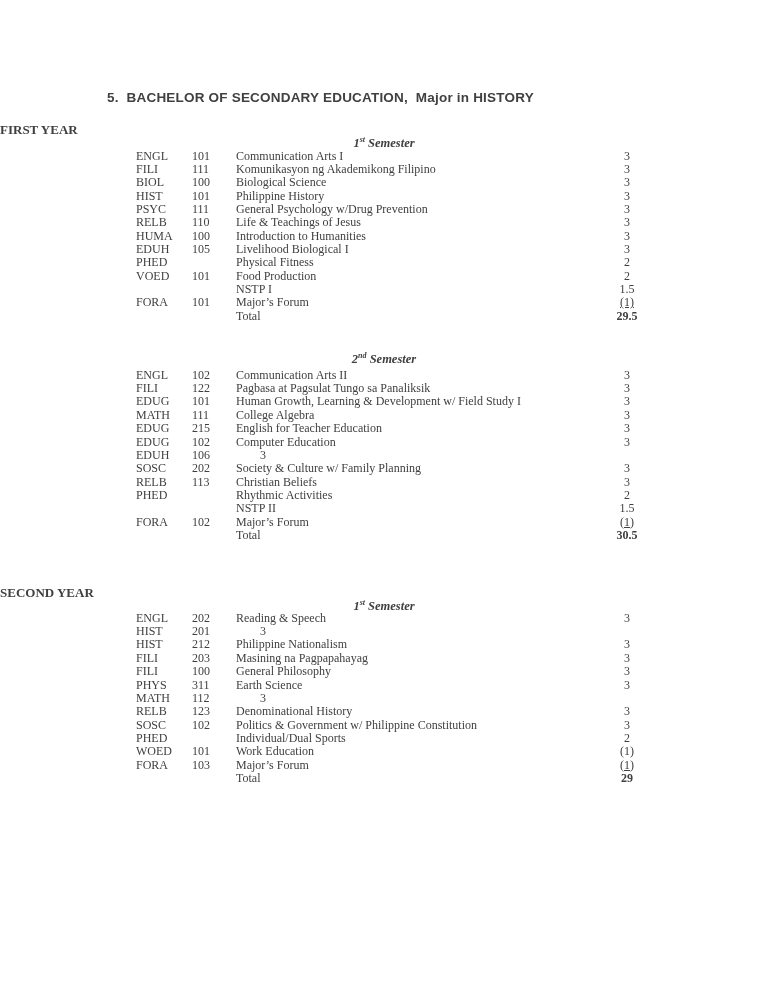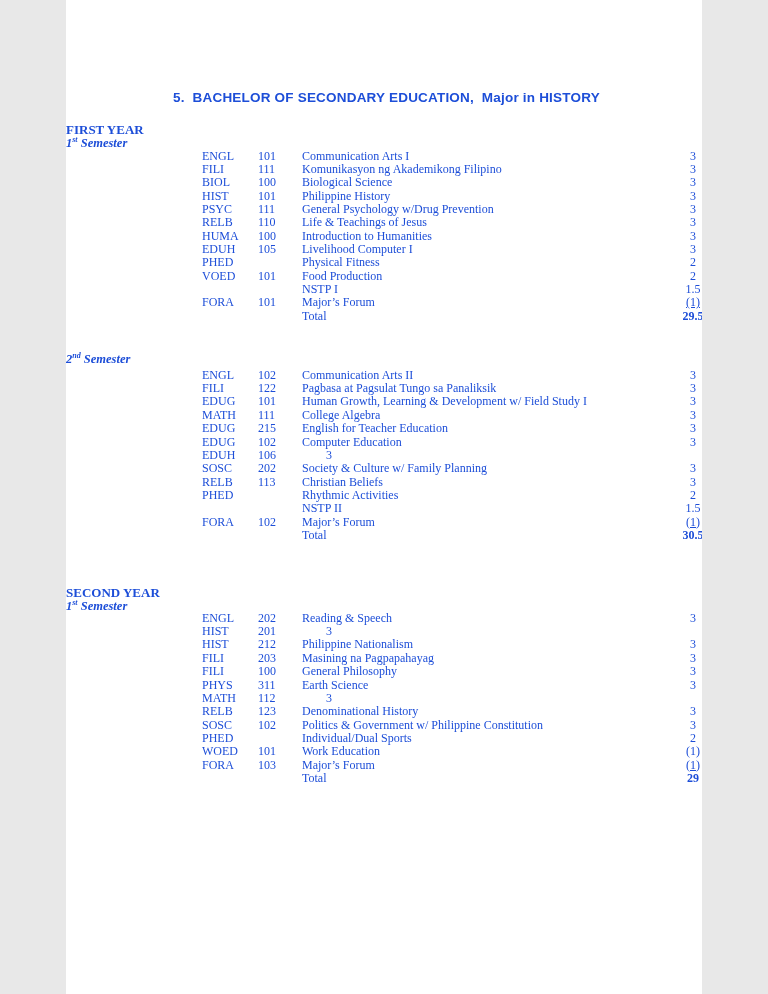--- a/index.html
+++ b/index.html
@@ -5,10 +5,10 @@
   html,body{margin:0;padding:0;background:#e8e8e8;}
   .page{
     position:relative;
-    width:636px;height:994px;
+    width:768px;height:994px;
     background:#ffffff;
     font-family:"Liberation Serif", serif;
-    color:#1d4ed8;
+    color:#404040;
     overflow:hidden;
     margin:0 auto;
   }

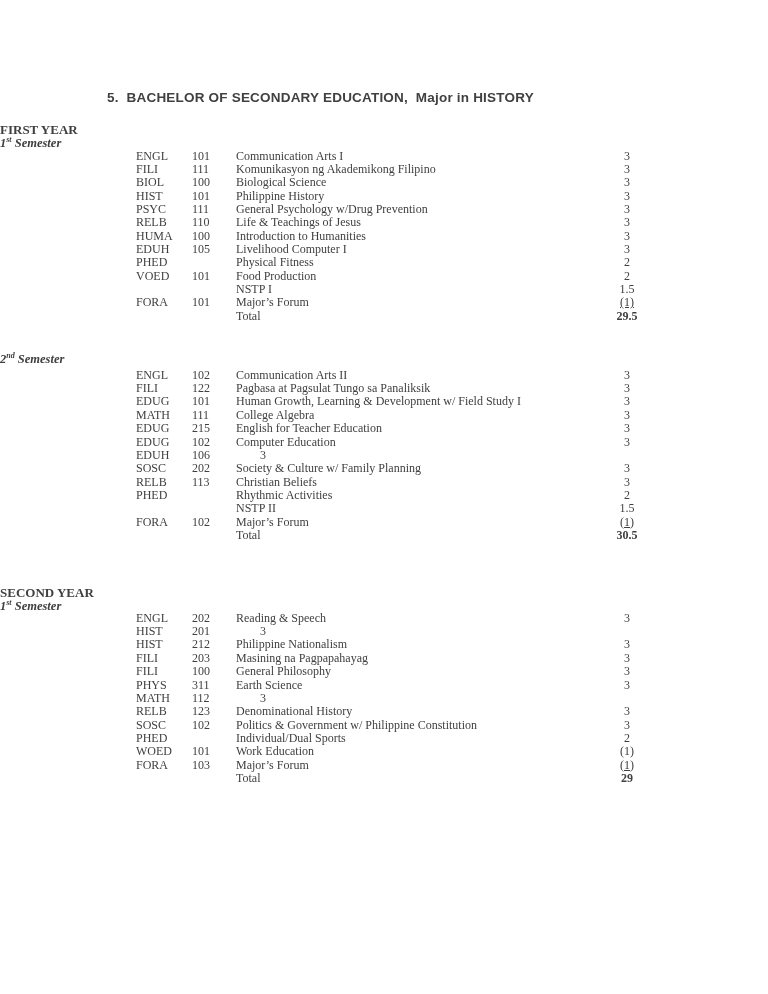--- a/index.html
+++ b/index.html
@@ -28,7 +28,7 @@
   }
   .sem-head{
     position:absolute;left:0;width:768px;
-    text-align:left;
+    text-align:center;
     font-weight:bold;font-style:italic;
     font-size:12.5px;
   }

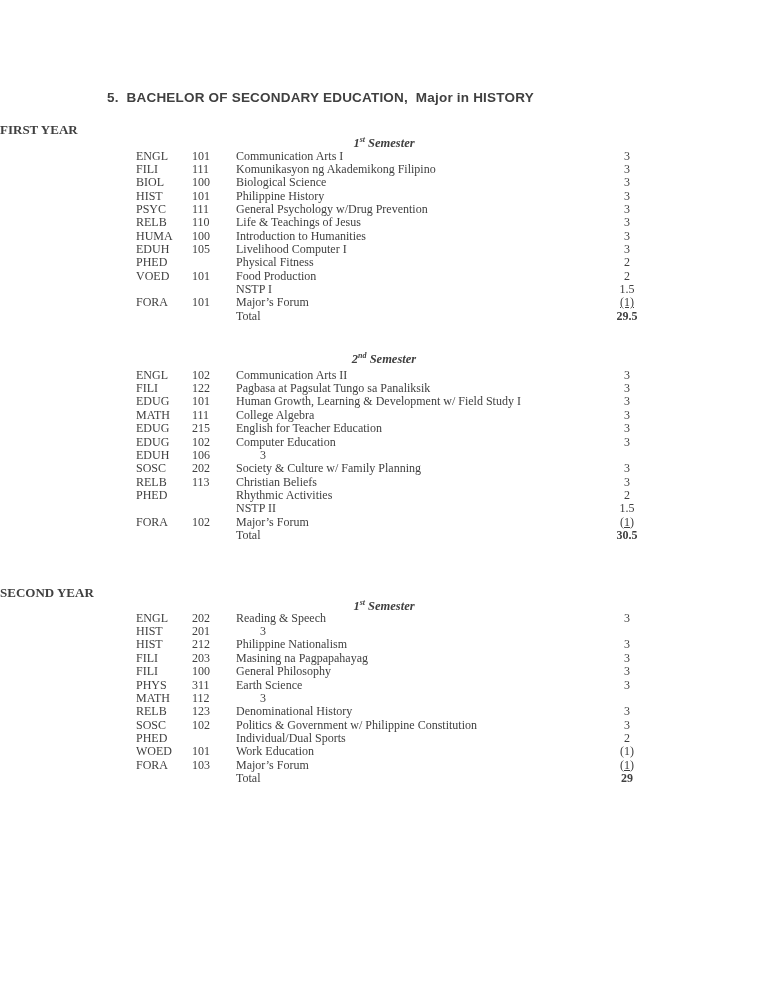--- a/index.html
+++ b/index.html
@@ -102,7 +102,7 @@
       <div class="row">
         <span class="c-code">EDUH</span>
         <span class="c-num">105</span>
-        <span class="c-title">Livelihood Computer I</span>
+        <span class="c-title">Livelihood Biological I</span>
         <span class="c-credits">3</span>
       </div>
       <div class="row">

